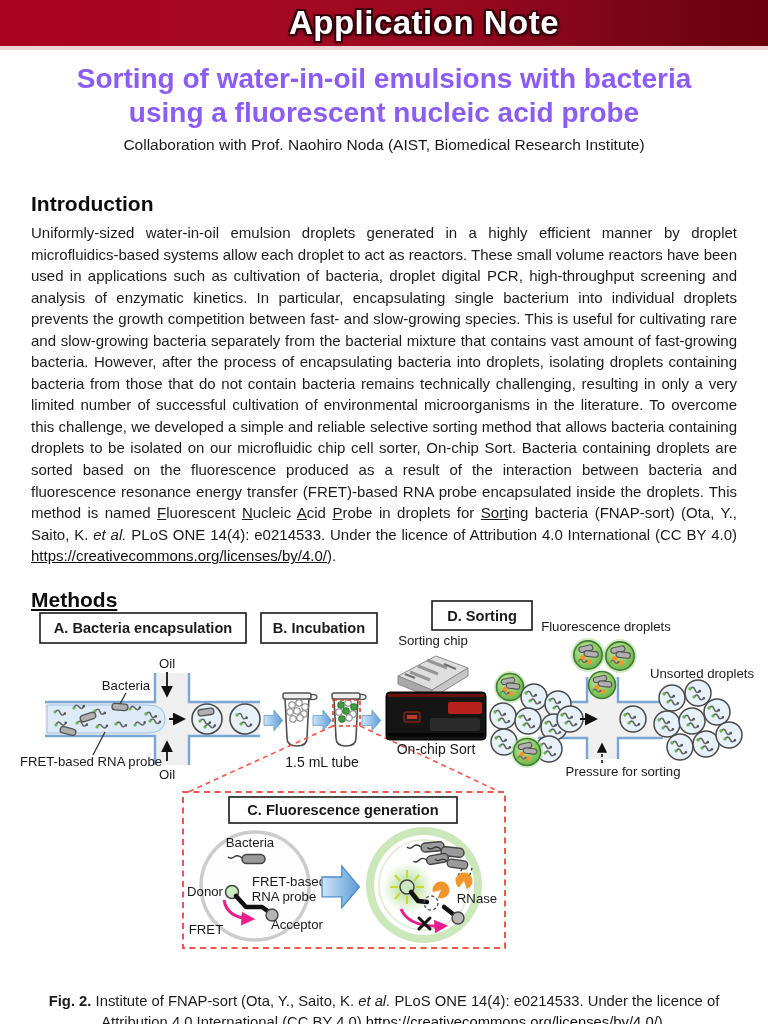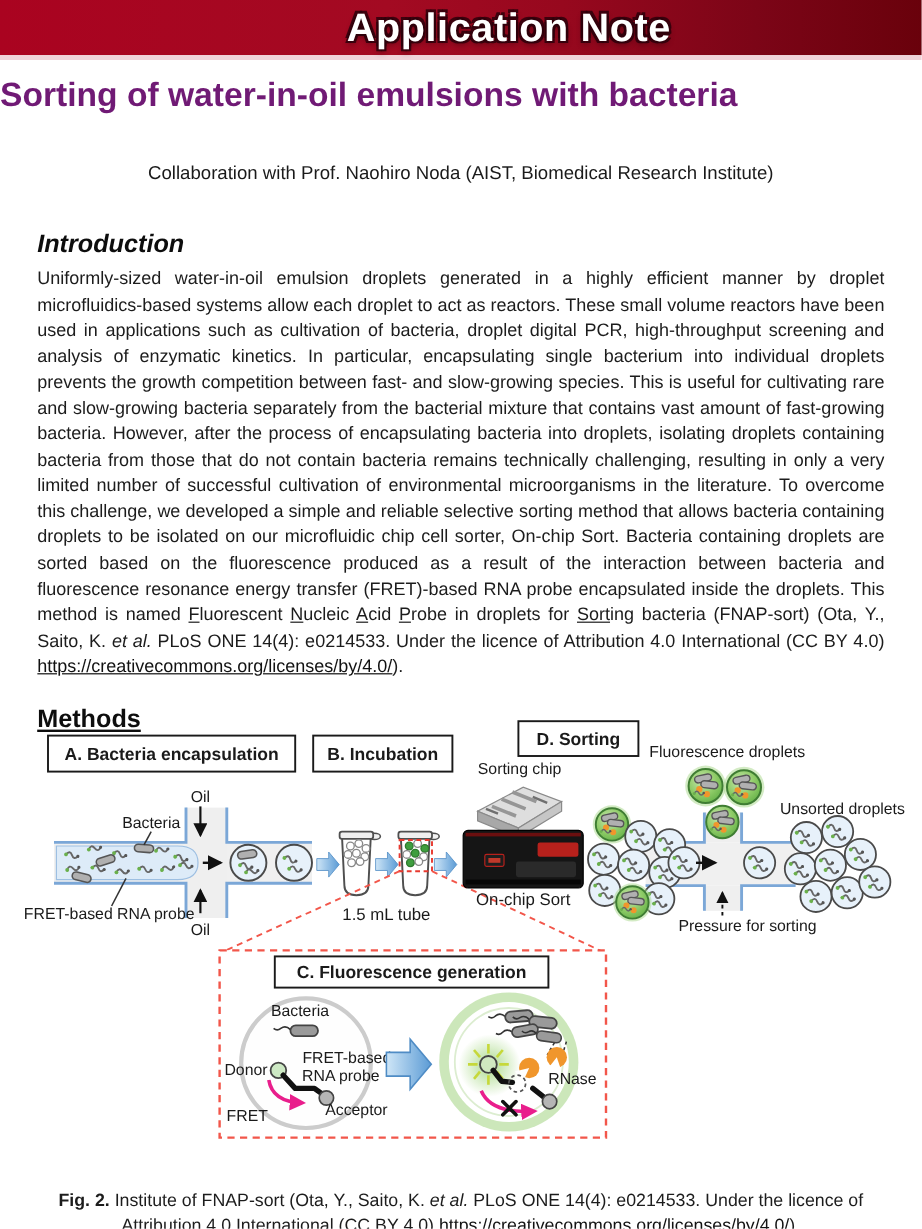--- a/index.html
+++ b/index.html
@@ -19,8 +19,8 @@
                 -2px 2px 0 rgba(45,0,10,.85),2px 2px 0 rgba(45,0,10,.85),0 3px 5px rgba(0,0,0,.45);
   }
   .doc-title{
-    position:absolute;top:62px;left:0;width:768px;text-align:left;
-    font-size:28px;line-height:34px;font-weight:700;color:#701a75;
+    position:absolute;top:62px;left:0;width:768px;text-align:center;
+    font-size:28px;line-height:34px;font-weight:700;color:#8b5cf6;
   }
   .doc-subtitle{
     position:absolute;top:136px;left:0;width:768px;text-align:center;

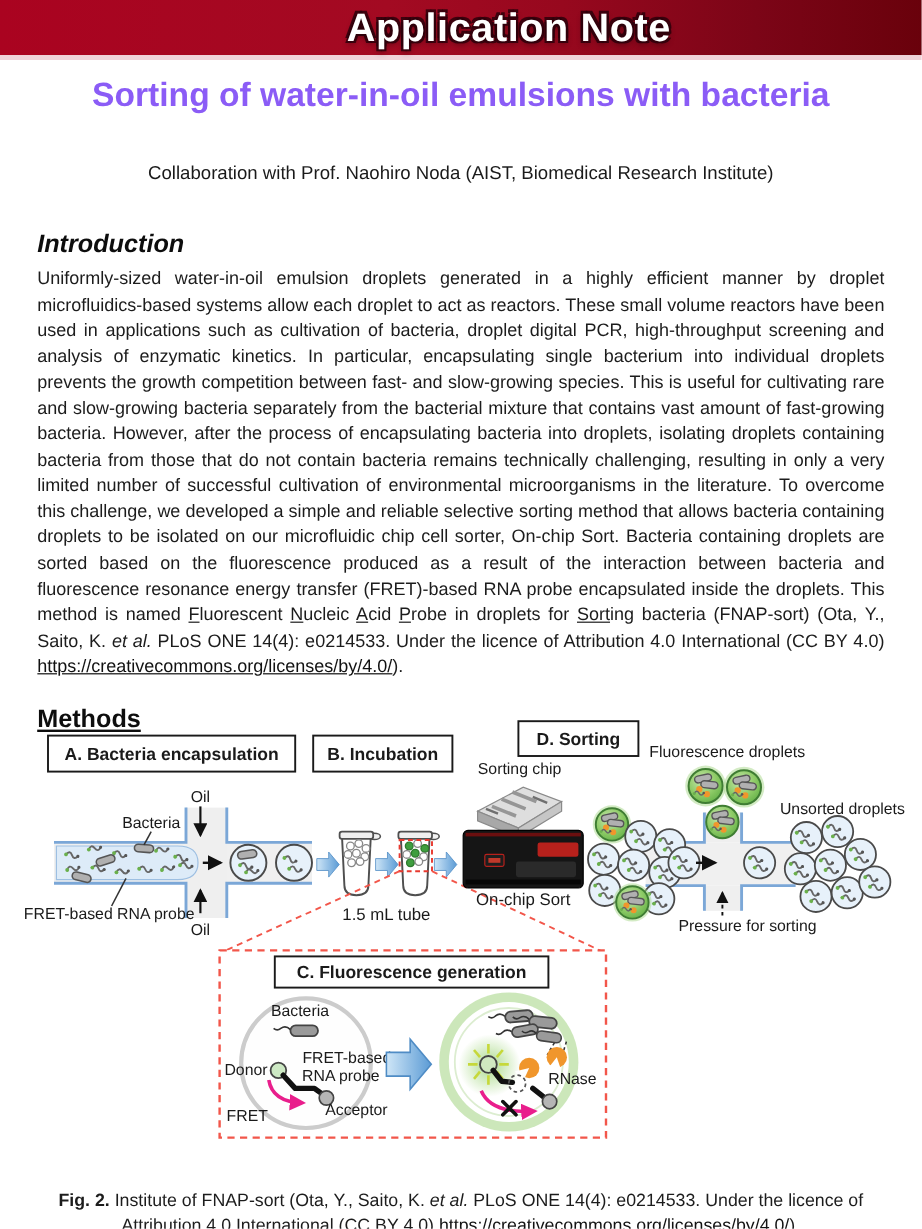--- a/index.html
+++ b/index.html
@@ -57,6 +57,7 @@
 
 <div class="doc-title">
   <div>Sorting of water-in-oil emulsions with bacteria</div>
+  <div>using a fluorescent nucleic acid probe</div>
 </div>
 <div class="doc-subtitle">Collaboration with Prof. Naohiro Noda (AIST, Biomedical Research Institute)</div>
 

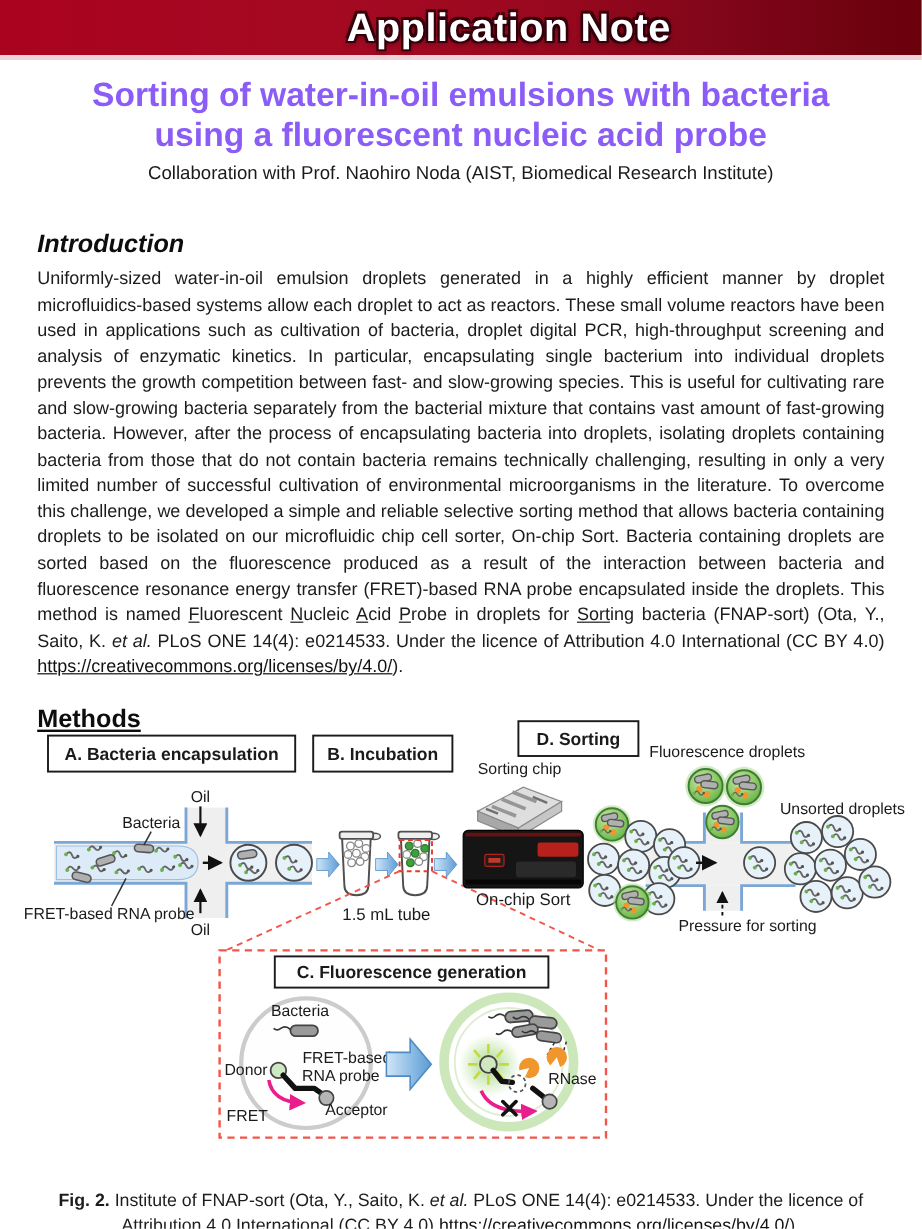--- a/index.html
+++ b/index.html
@@ -29,7 +29,7 @@
   .sec-heading{
     position:absolute;left:31px;font-size:21px;font-weight:700;color:#0d0d0d;
   }
-  .intro-heading{top:175px;font-style:italic;}
+  .intro-heading{top:175px;}
   .methods-heading{top:571px;text-decoration:underline;}
   .intro-para{
     position:absolute;top:207px;left:31px;width:706px;height:356px;overflow:hidden;

